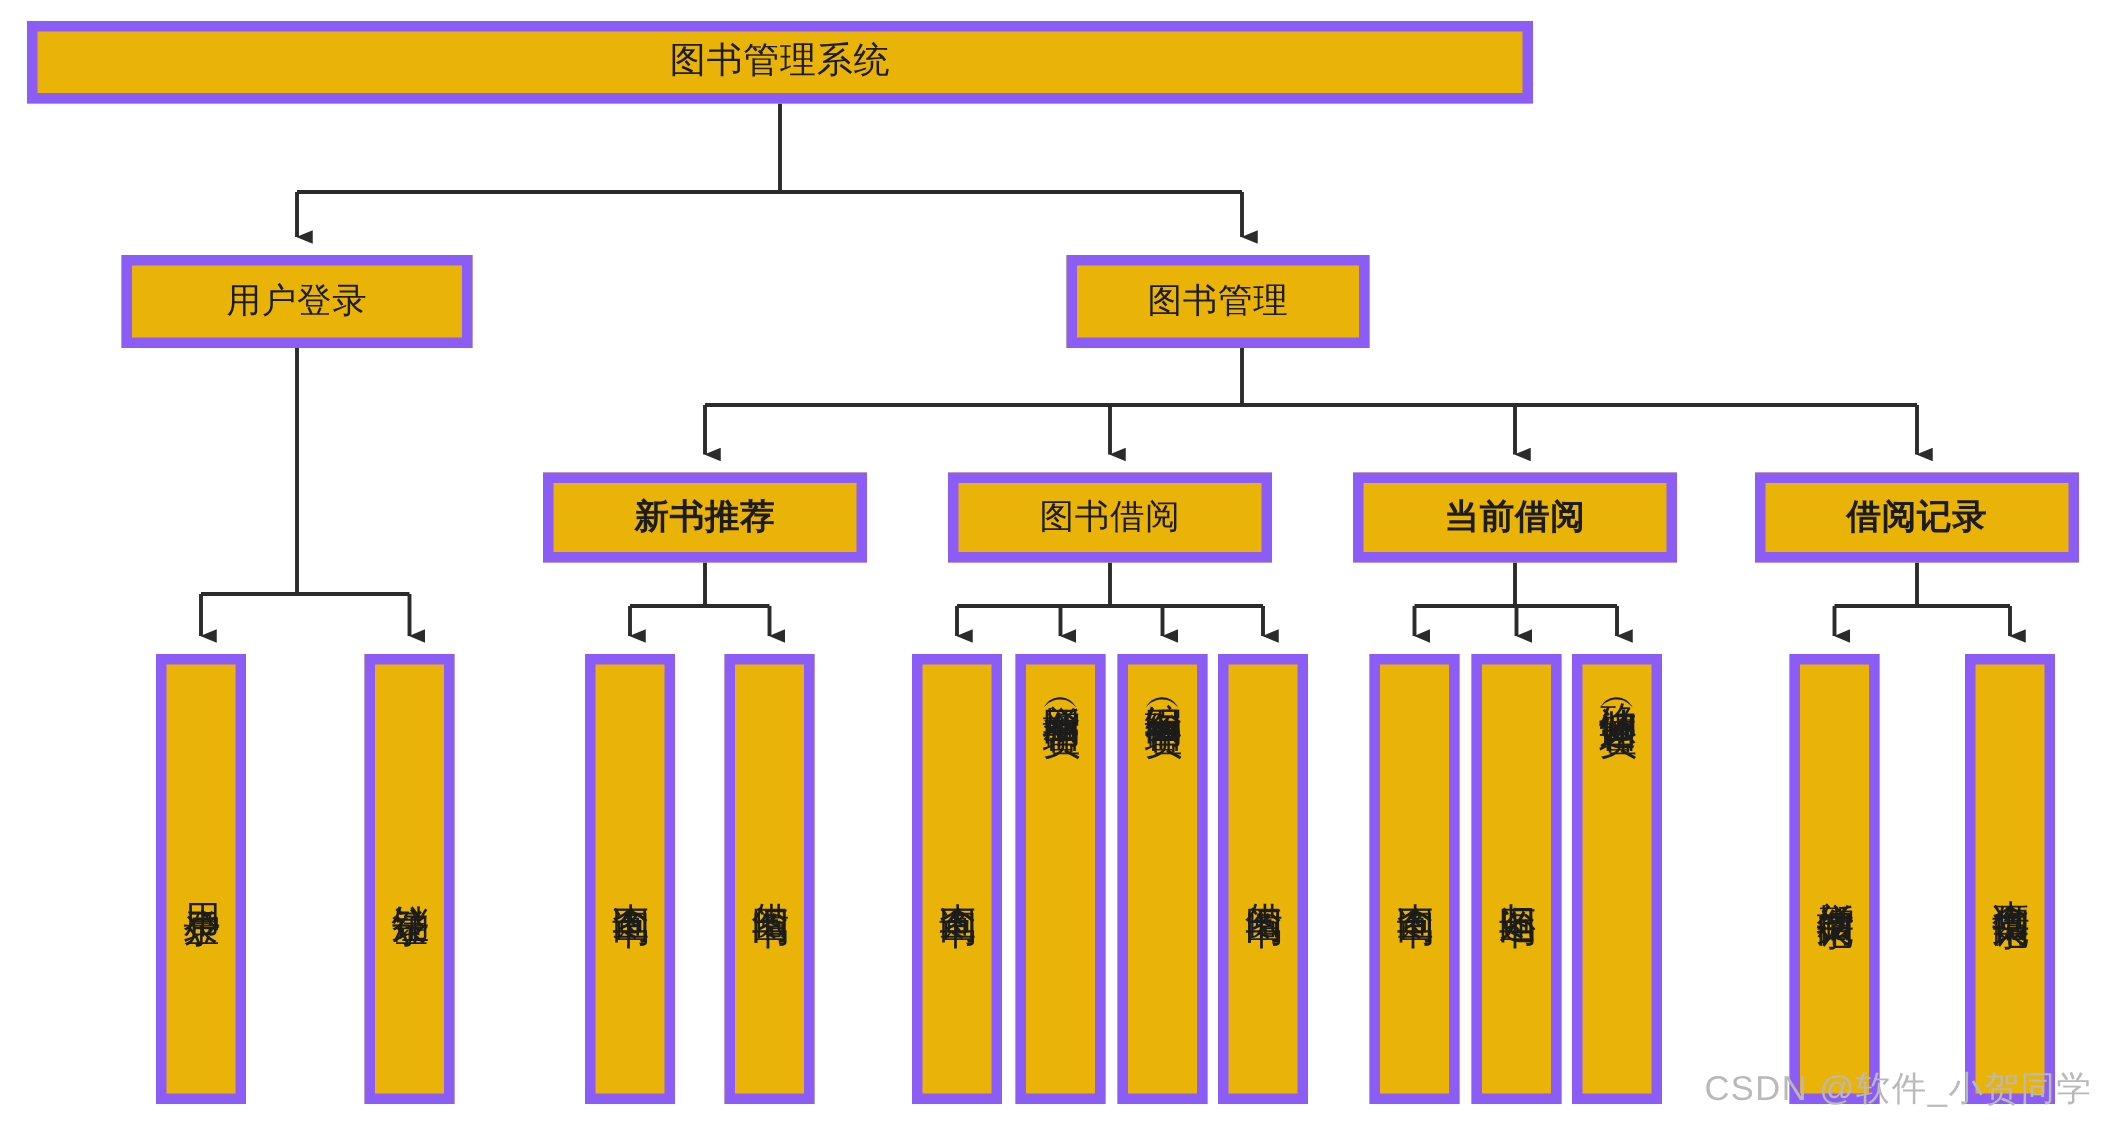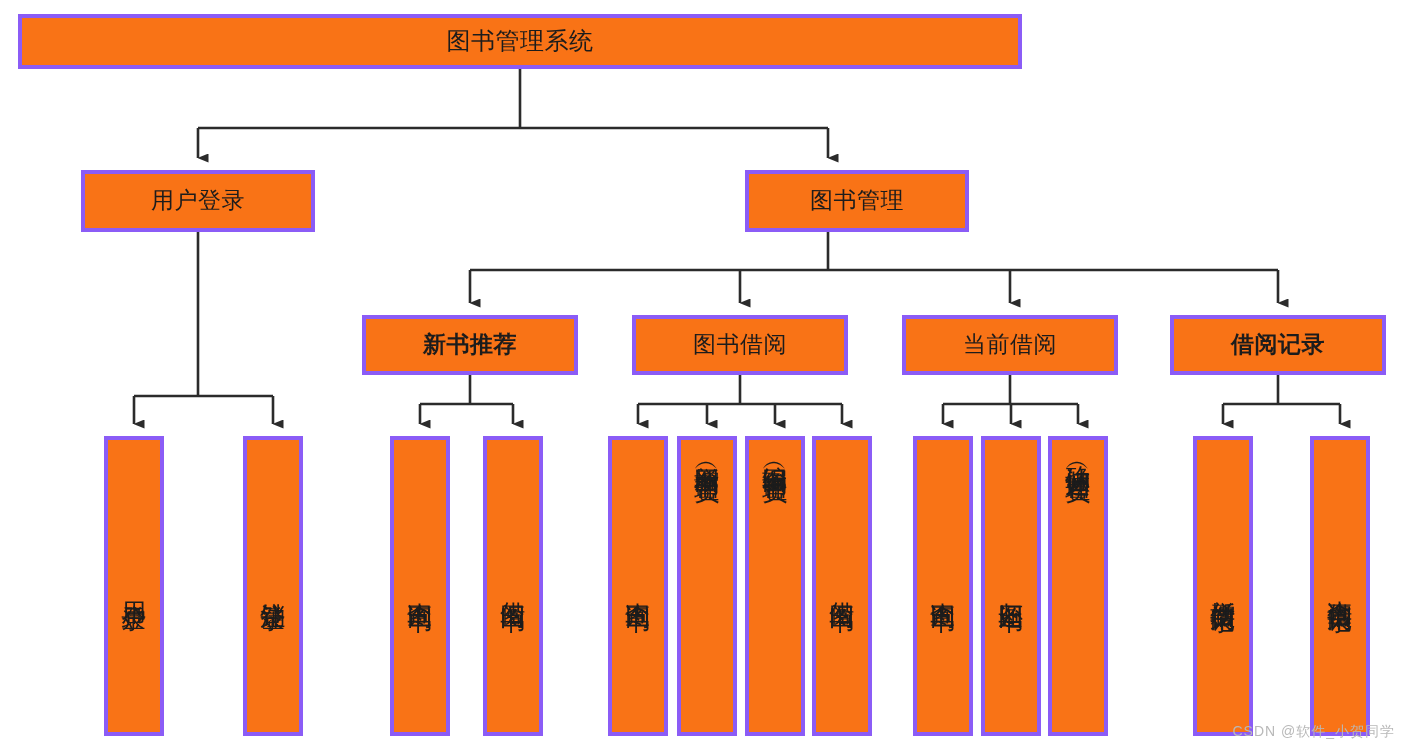--- a/index.html
+++ b/index.html
@@ -20,8 +20,8 @@
   .node {
     position: absolute;
     box-sizing: border-box;
-    border: 4px solid #8b5cf6;
-    background: #f97316;
+    border: 7px solid #8b5cf6;
+    background: #eab308;
     display: flex;
     align-items: center;
     justify-content: center;

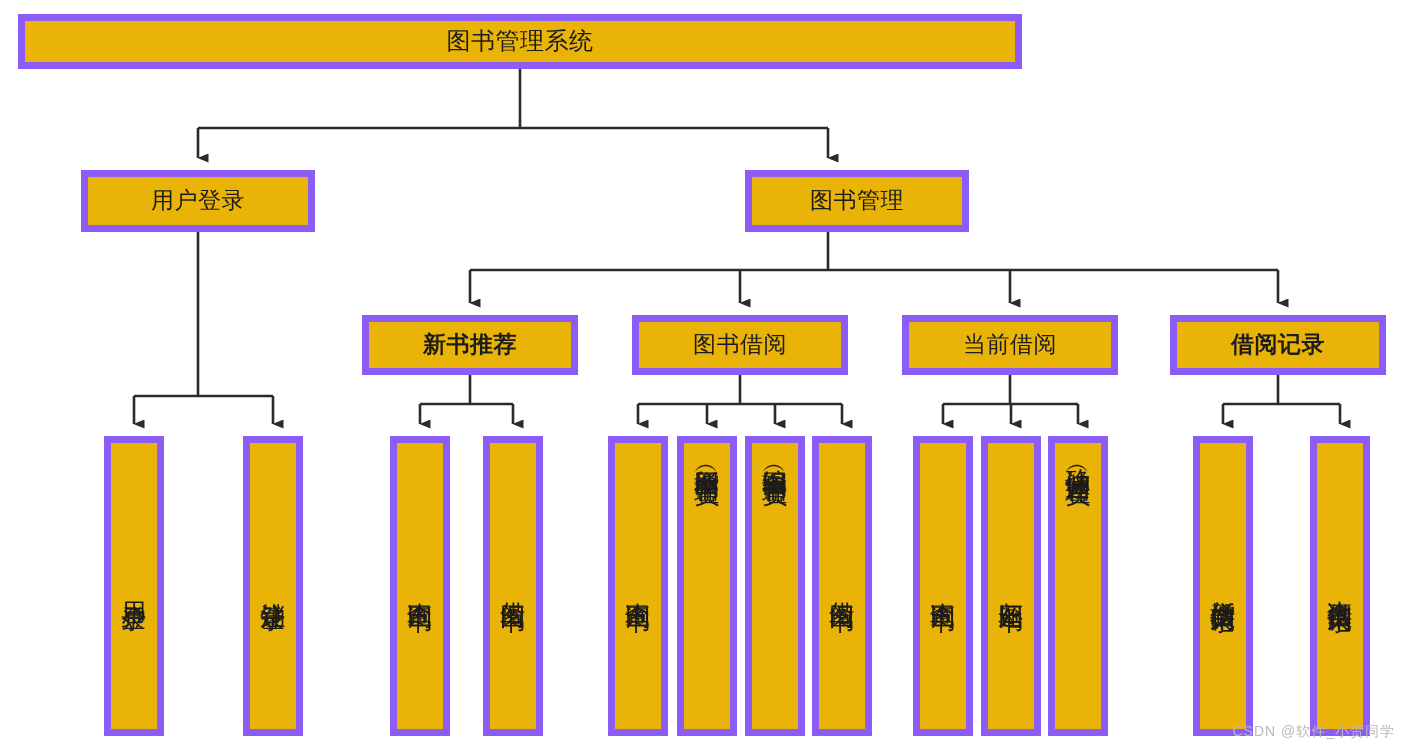--- a/index.html
+++ b/index.html
@@ -138,7 +138,7 @@
   <div class="node h" style="left:81px; top:170px; width:234px; height:62px;">
     <span class="label">用户登录</span>
   </div>
-  <div class="node h" style="left:711px; top:170px; width:224px; height:62px;margin-left:34px;">
+  <div class="node h" style="left:711px; top:170px; width:202px; height:62px;">
     <span class="label">图书管理</span>
   </div>
 

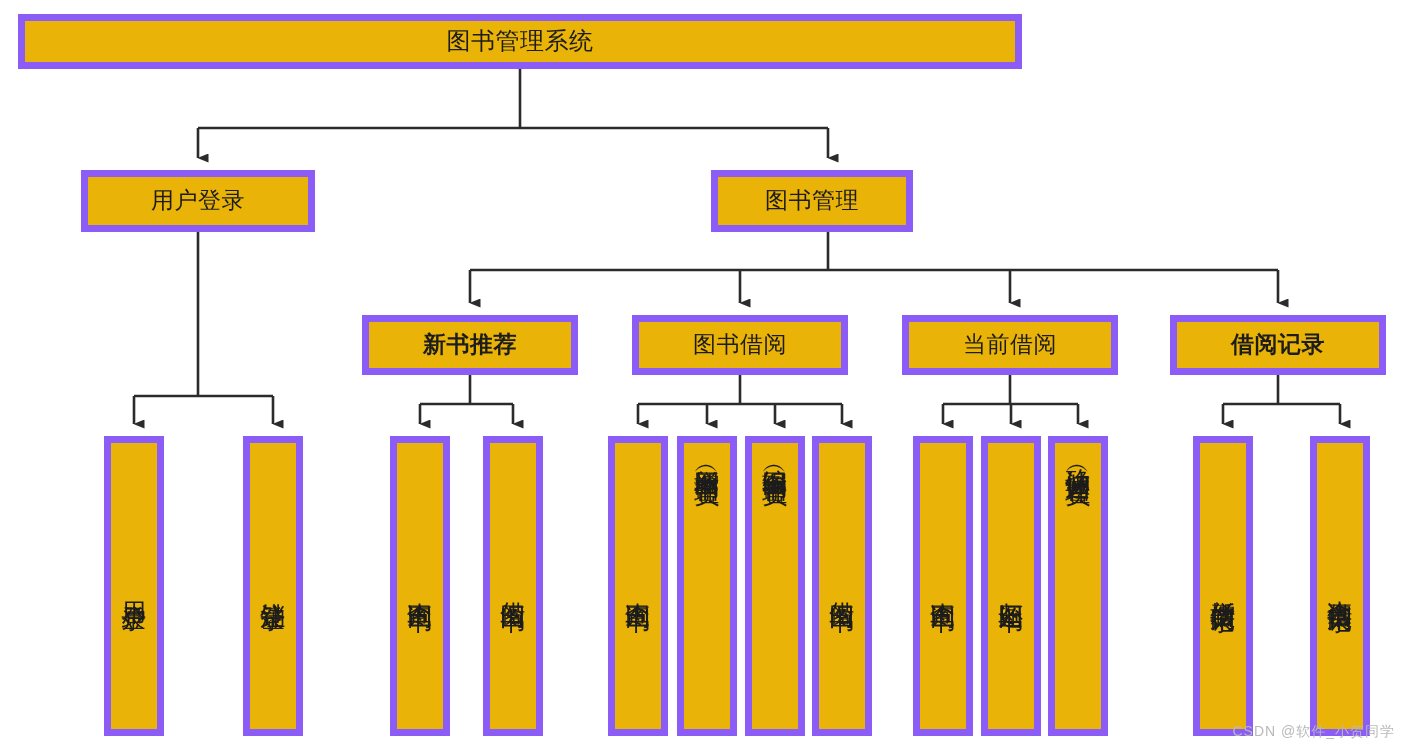--- a/index.html
+++ b/index.html
@@ -148,7 +148,7 @@
   <div class="node h" style="left:632px; top:315px; width:216px; height:60px;">
     <span class="label">图书借阅</span>
   </div>
-  <div class="node h" style="left:902px; top:315px; width:216px; height:60px;">
+  <div class="node h" style="left:902px; top:315px; width:216px; height:60px;font-weight:bold;">
     <span class="label">当前借阅</span>
   </div>
   <div class="node h" style="left:1170px; top:315px; width:216px; height:60px;font-weight:bold;">

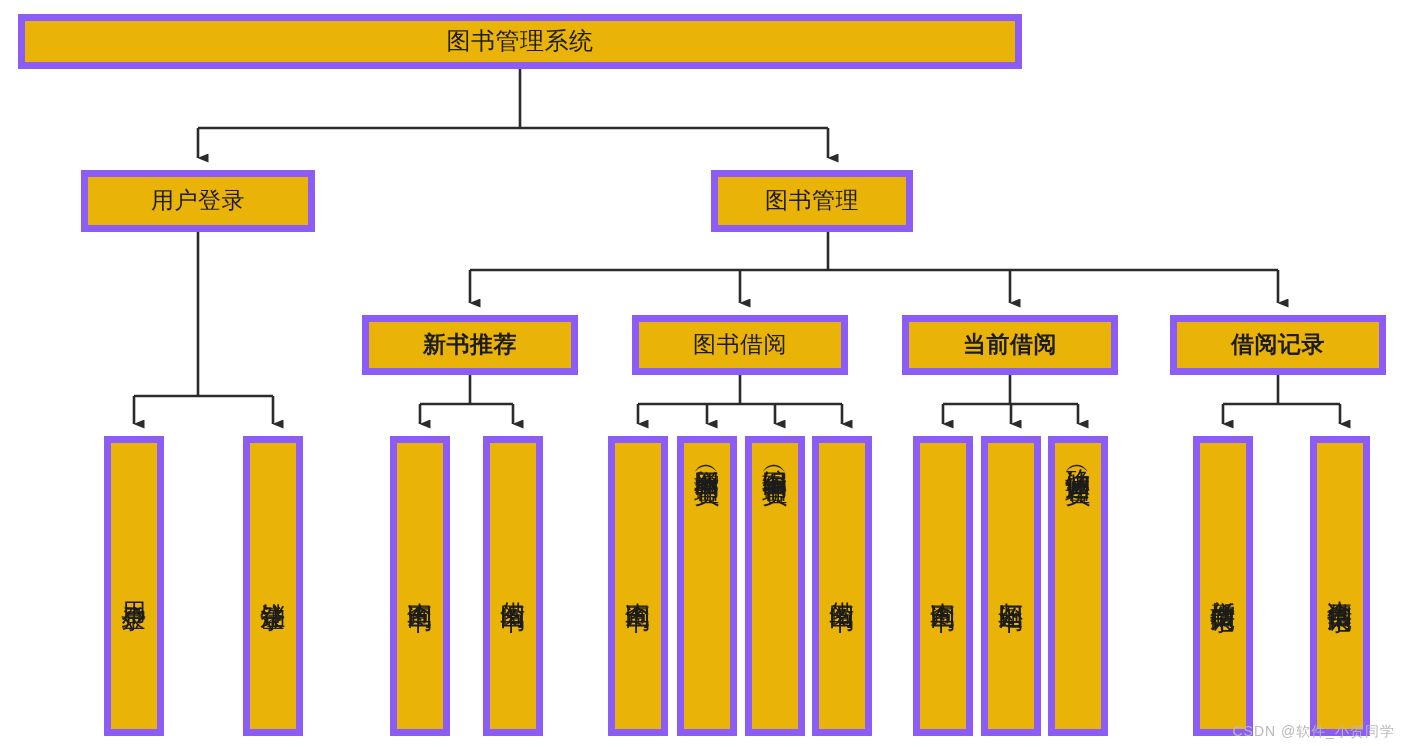--- a/index.html
+++ b/index.html
@@ -70,7 +70,7 @@
     position: absolute;
     right: 10px;
     bottom: 6px;
-    font-size: 14px;
+    font-size: 23px;
     color: #b9b9b9;
     letter-spacing: 1px;
     white-space: nowrap;

